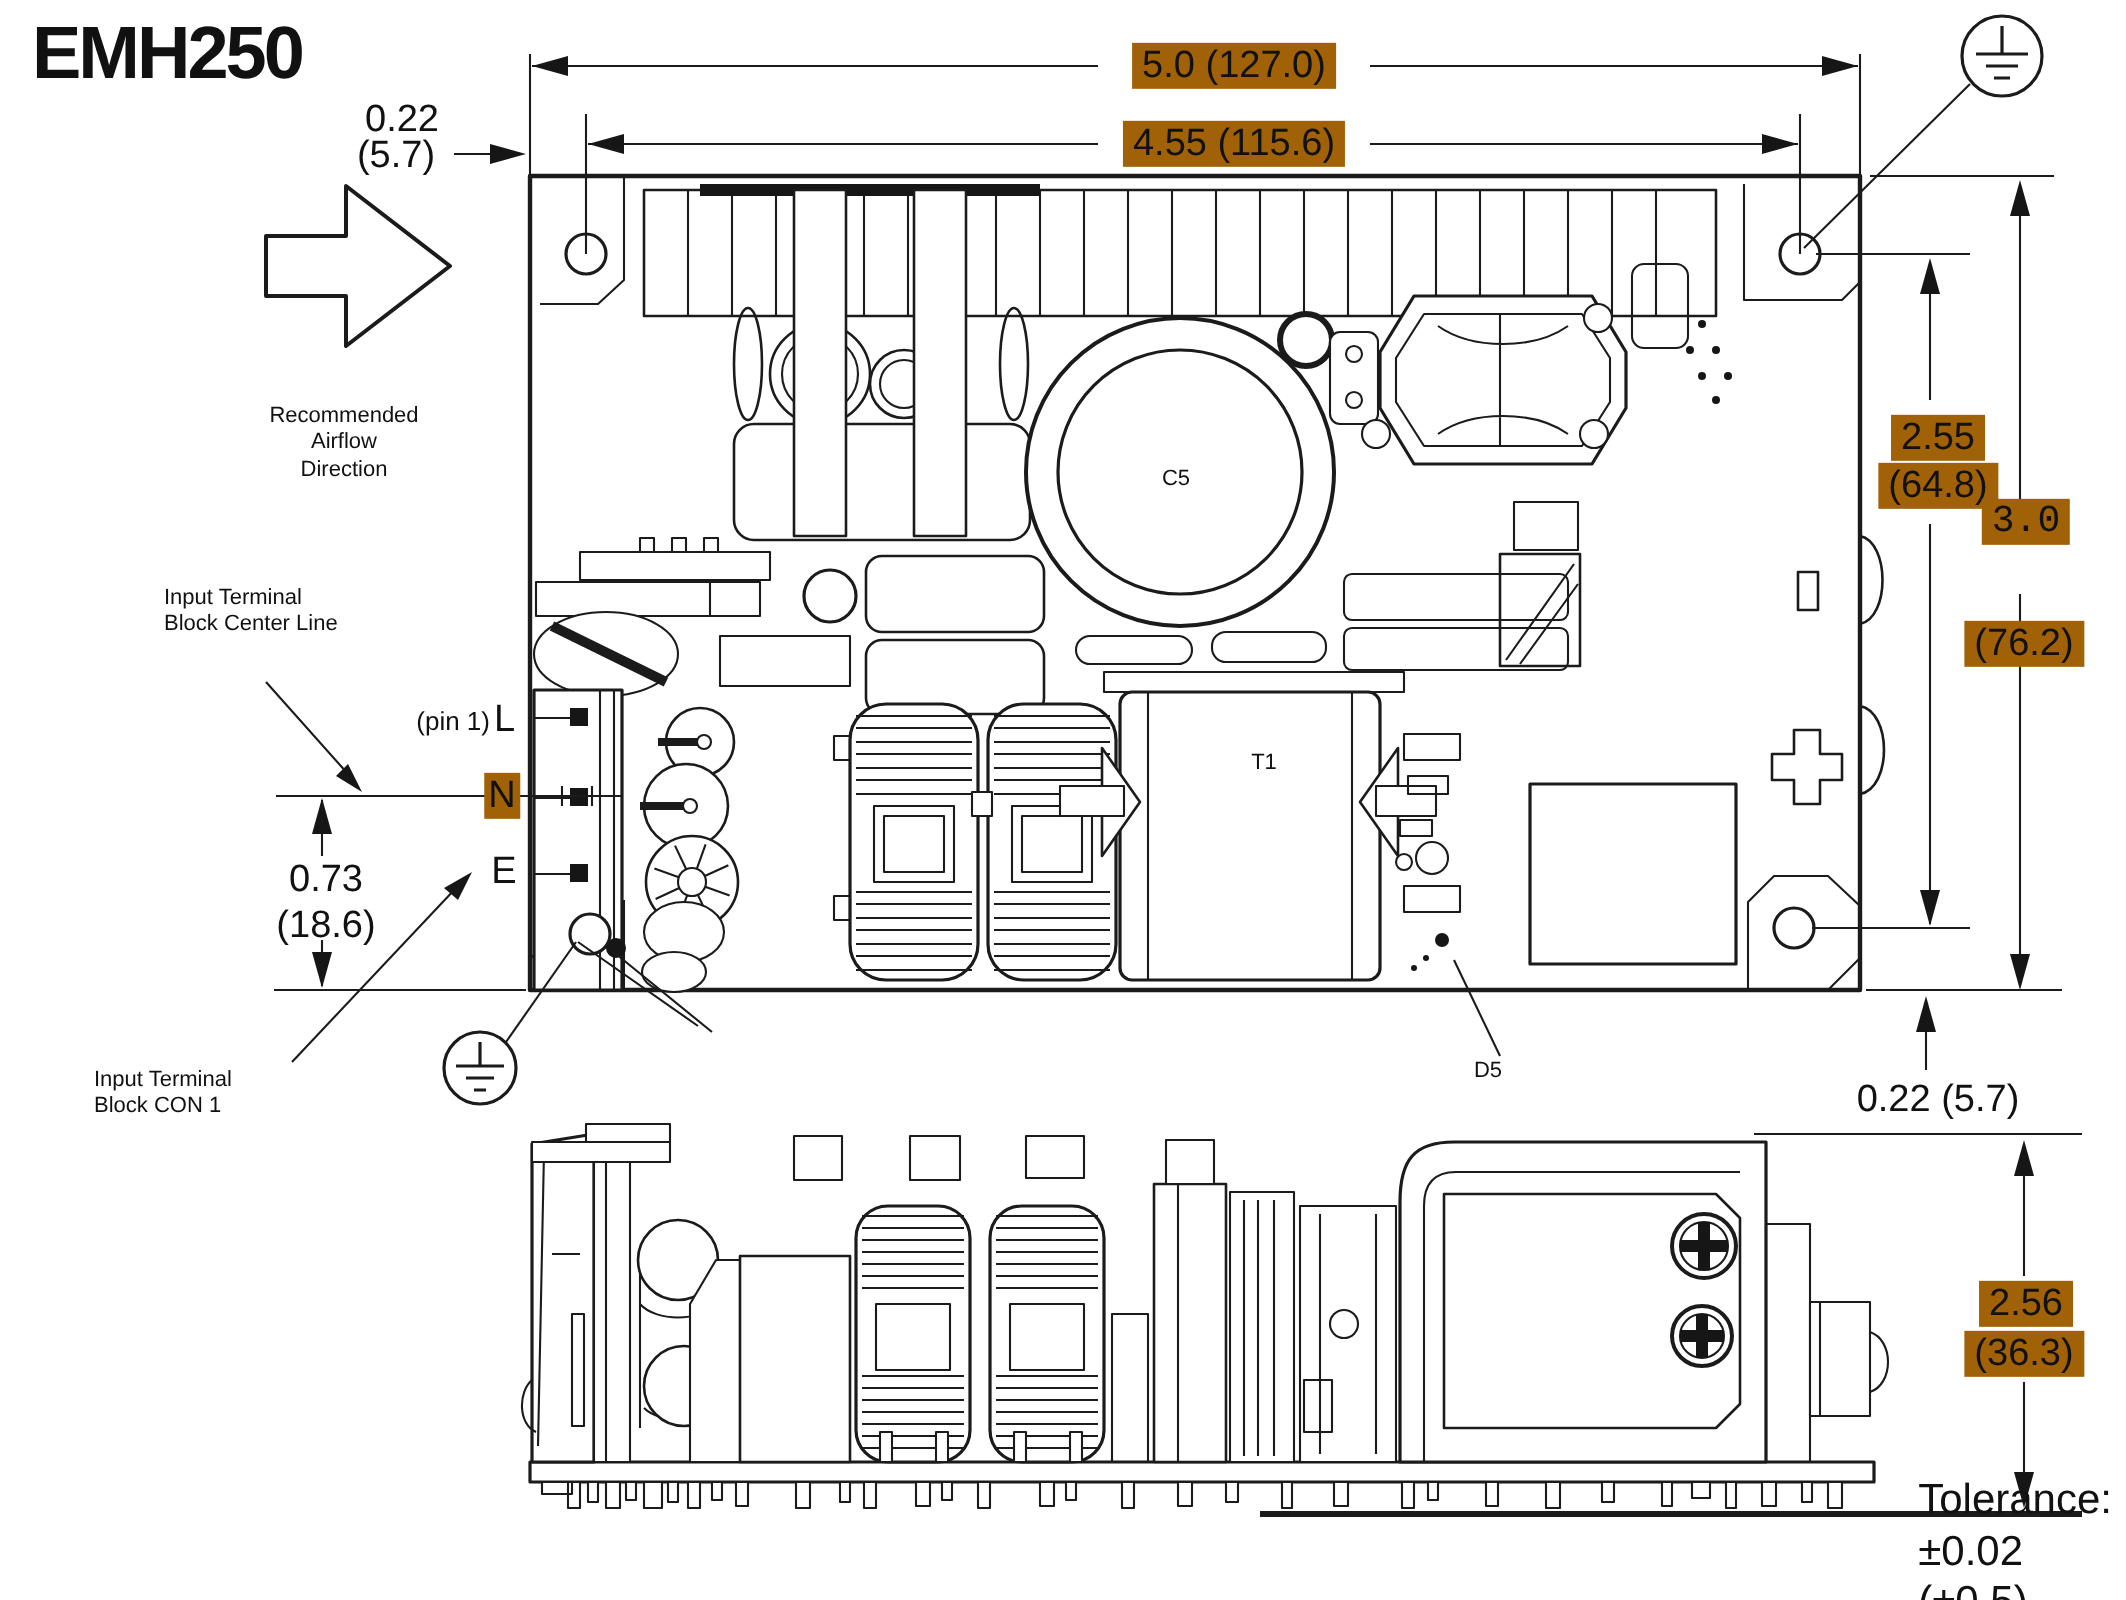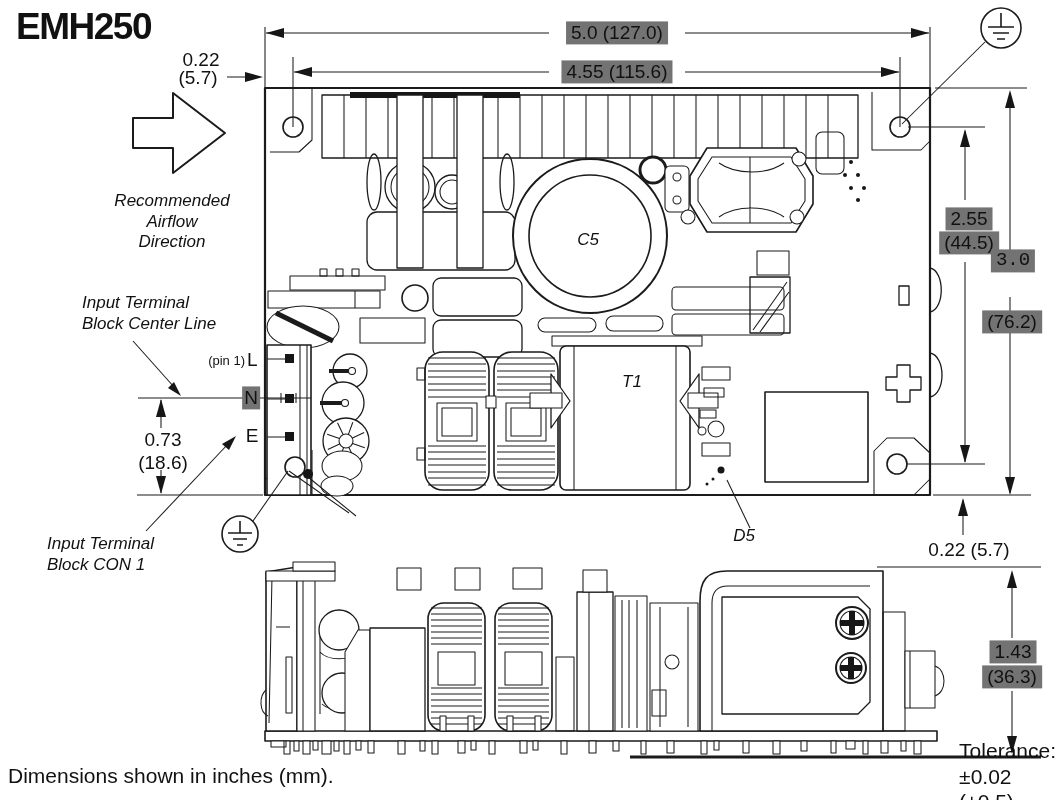--- a/index.html
+++ b/index.html
@@ -21,7 +21,7 @@
   .c   { transform:translate(-50%,-50%); text-align:center; }
   .r   { transform:translate(-100%,-50%); text-align:left; }
   .l   { transform:translate(0,-50%); }
-  .bgw { background:#737373; padding:0 5px; }
+  .bgw { background:#a16207; padding:0 5px; }
   .dim { font-size:19px; }
   .md  { font-size:17px;font-style:italic; }
   .sm  { font-size:13px; }

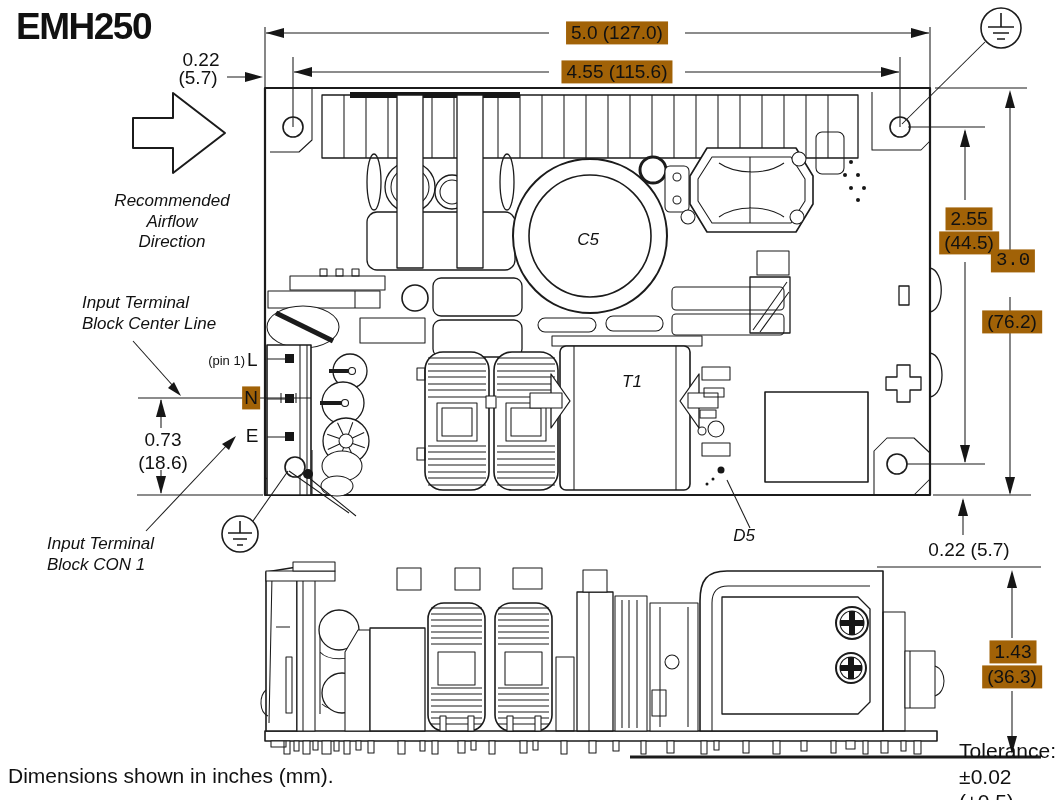--- a/index.html
+++ b/index.html
@@ -23,7 +23,7 @@
   .l   { transform:translate(0,-50%); }
   .bgw { background:#a16207; padding:0 5px; }
   .dim { font-size:19px; }
-  .md  { font-size:17px;font-style:italic; }
+  .md  { font-size:11px; }
   .sm  { font-size:13px; }
   .pin { font-size:19px; }
   .title { font-size:37px; font-weight:700; letter-spacing:-1.5px; }

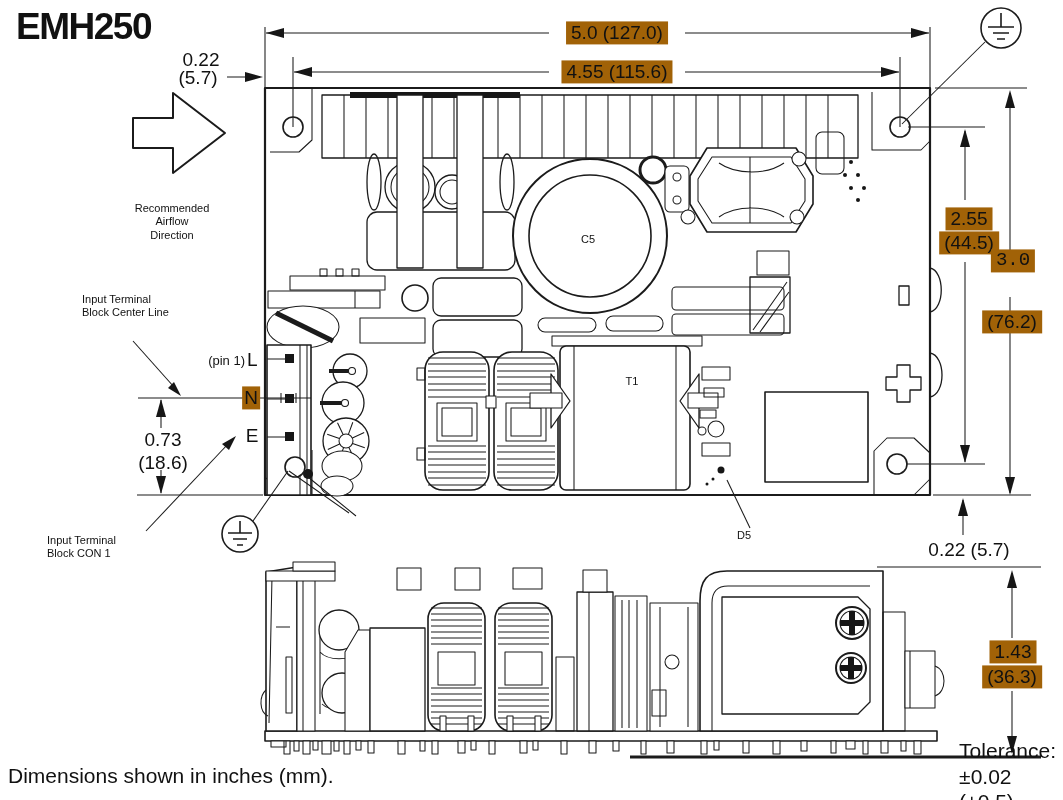--- a/index.html
+++ b/index.html
@@ -296,7 +296,7 @@
 <div class="lbl dim c" style="left:201px; top:60px;">0.22</div>
 <div class="lbl dim c" style="left:198px; top:78px;">(5.7)</div>
 <div class="lbl dim c bgw" style="left:969px; top:219px;">2.55</div>
-<div class="lbl dim c bgw" style="left:969px; top:243px;">(44.5)</div>
+<div class="lbl dim c bgw" style="left:969px; top:243px;">(64.8)</div>
 <div class="lbl dim c bgw" style="left:1013px; top:261px;font-family:Liberation Mono, monospace;">3.0</div>
 <div class="lbl dim c bgw" style="left:1012px; top:286px;margin-top:36px;">(76.2)</div>
 <div class="lbl dim c" style="left:969px; top:550px;">0.22 (5.7)</div>

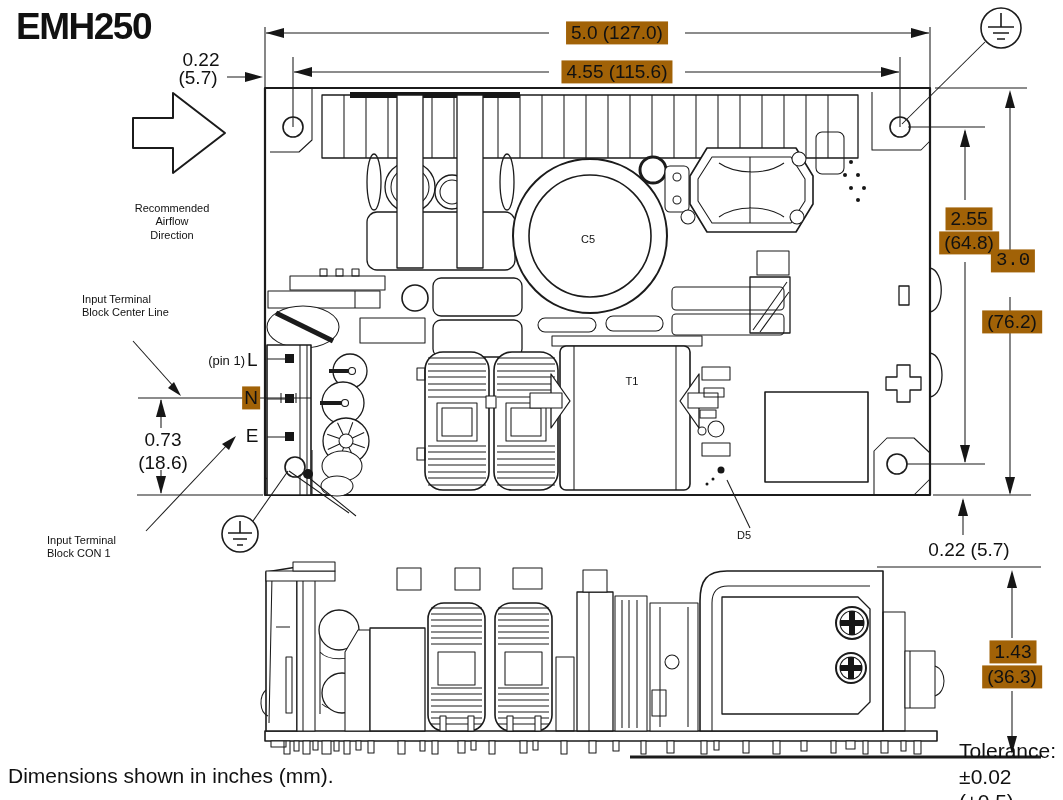--- a/index.html
+++ b/index.html
@@ -300,7 +300,7 @@
 <div class="lbl dim c bgw" style="left:1013px; top:261px;font-family:Liberation Mono, monospace;">3.0</div>
 <div class="lbl dim c bgw" style="left:1012px; top:286px;margin-top:36px;">(76.2)</div>
 <div class="lbl dim c" style="left:969px; top:550px;">0.22 (5.7)</div>
-<div class="lbl dim c bgw" style="left:1013px; top:652px;">1.43</div>
+<div class="lbl dim c bgw" style="left:1013px; top:652px;">2.56</div>
 <div class="lbl dim c bgw" style="left:1012px; top:677px;">(36.3)</div>
 <div class="lbl dim c" style="left:163px; top:440px;">0.73</div>
 <div class="lbl dim c" style="left:163px; top:463px;">(18.6)</div>

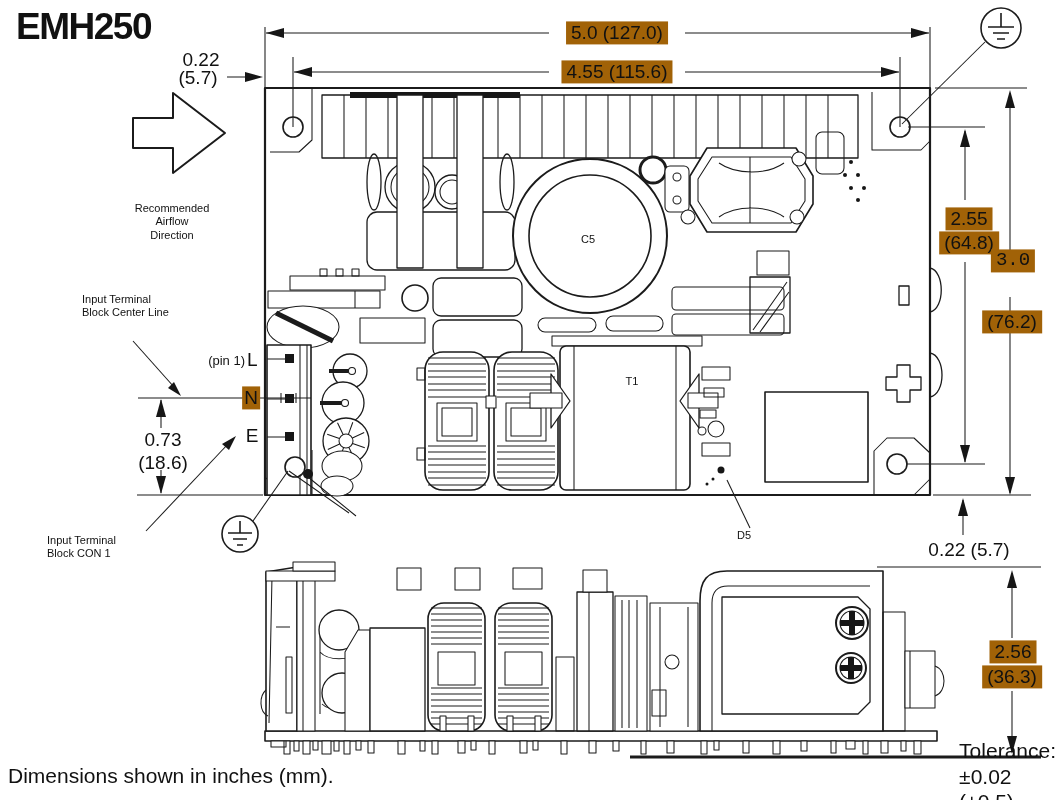--- a/index.html
+++ b/index.html
@@ -320,7 +320,6 @@
 <div class="lbl md c" style="left:632px; top:382px;">T1</div>
 <div class="lbl md c" style="left:744px; top:536px;">D5</div>
 
-<div class="lbl foot l" style="left:8px; top:776px;">Dimensions shown in inches (mm).</div>
 <div class="lbl foot r" style="left:1056px; top:776px;">Tolerance: ±0.02 (±0.5)</div>
 
 </div>

